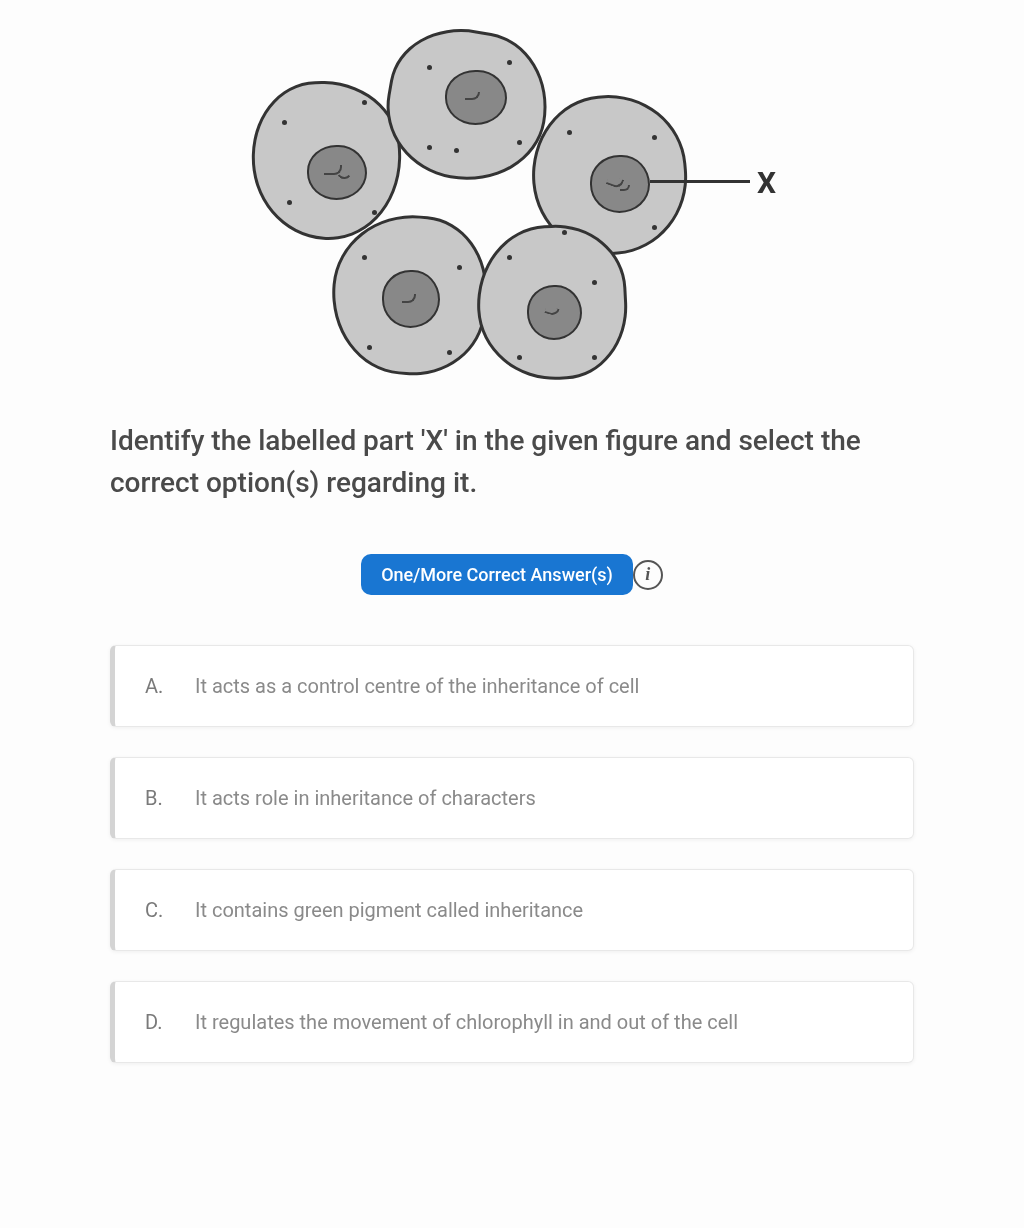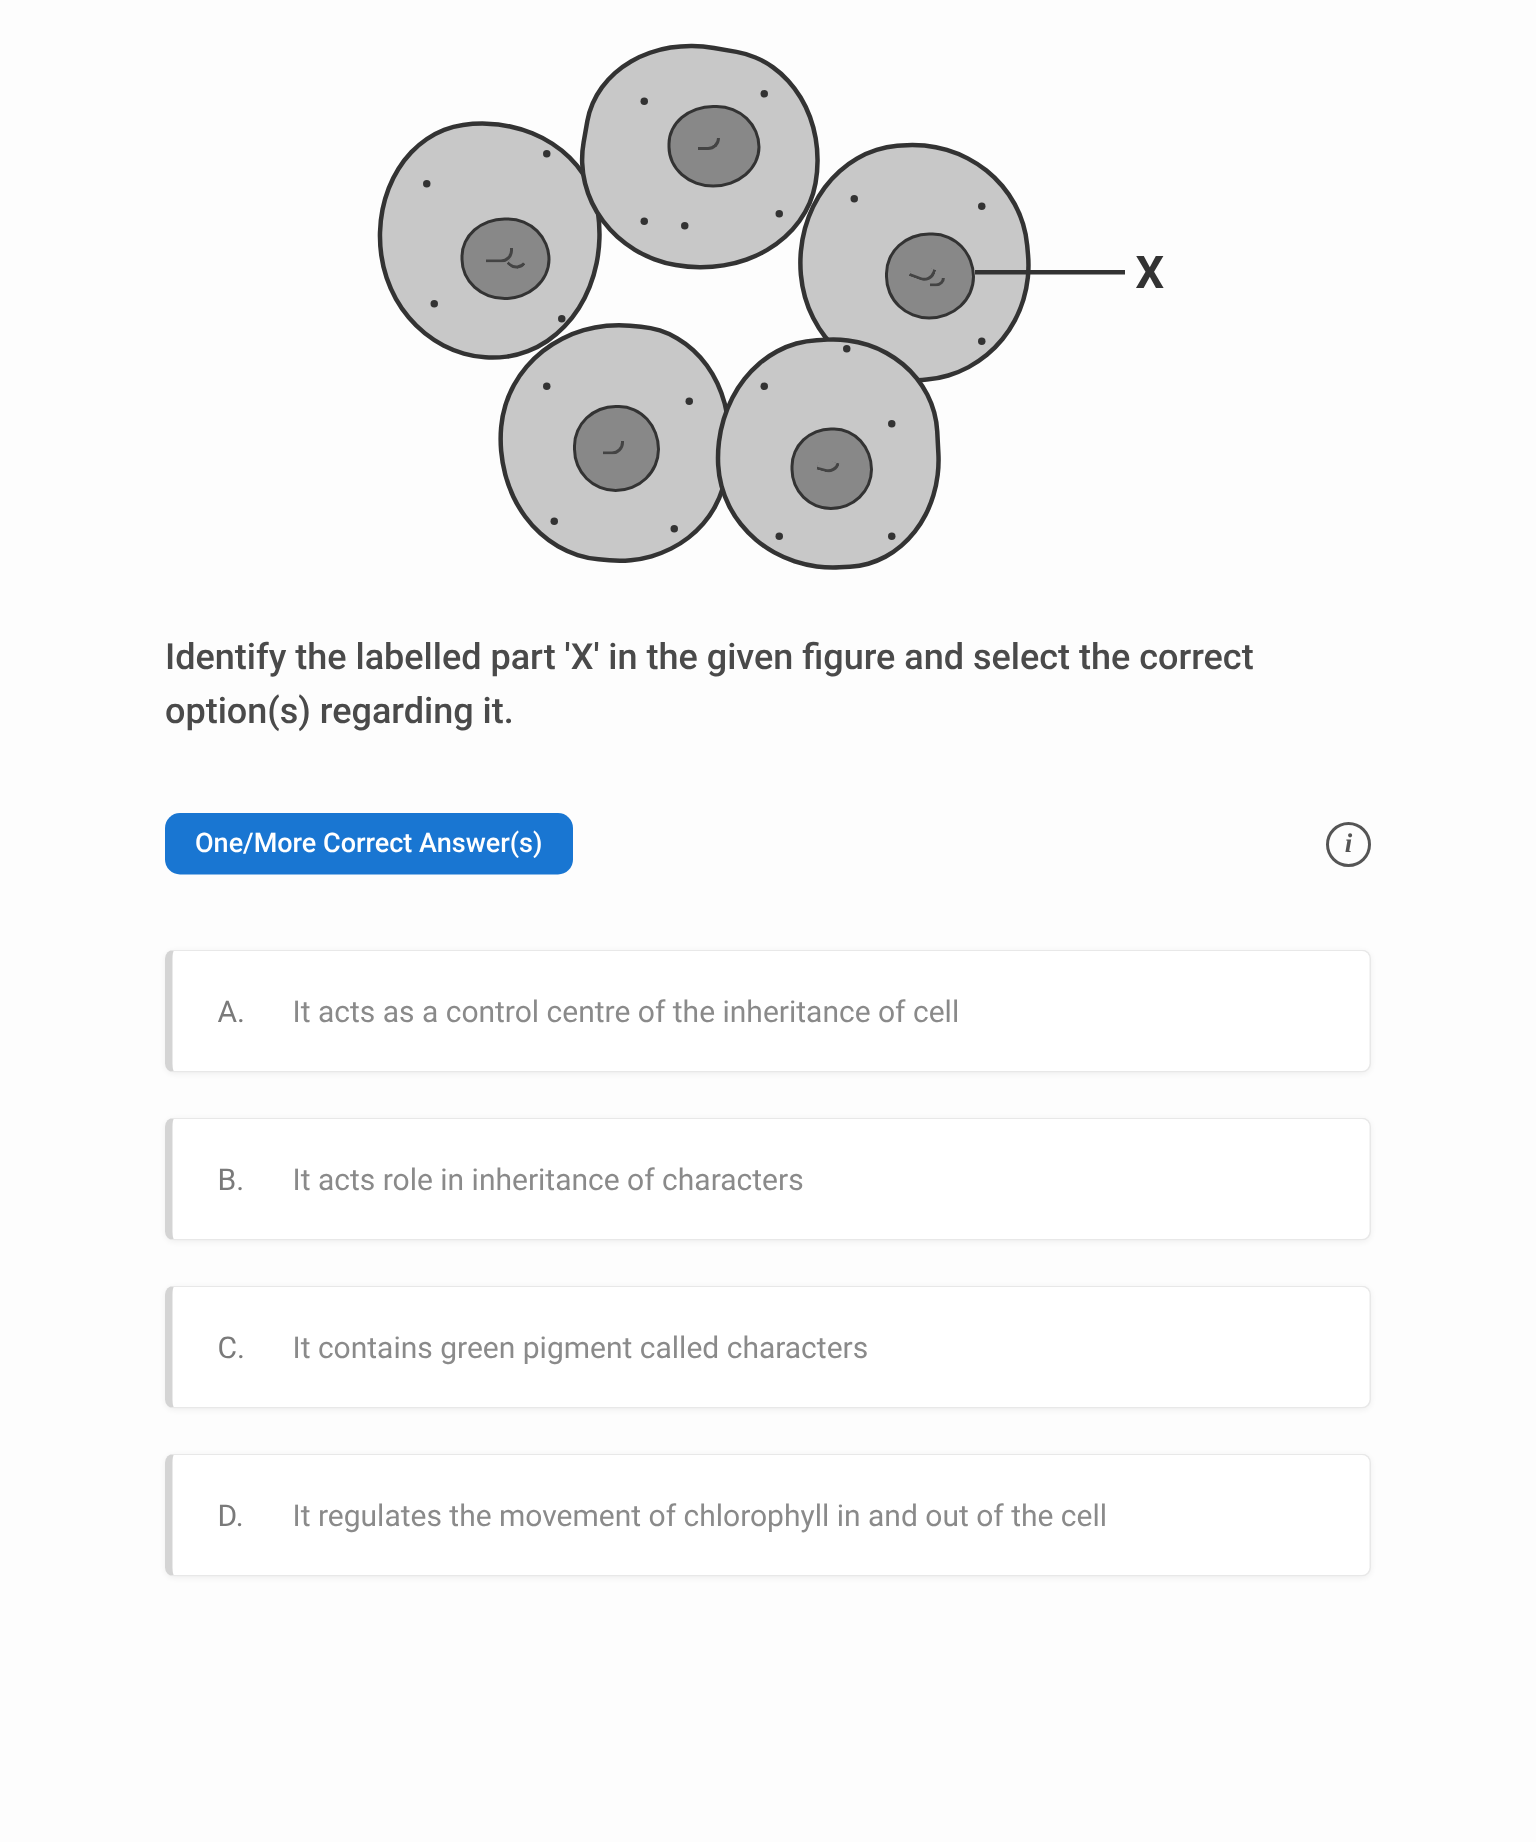--- a/index.html
+++ b/index.html
@@ -105,7 +105,7 @@
       color: #333;
     }
     .question-text {
-      font-size: 24px;
+      font-size: 28px;
       color: #4a4a4a;
       line-height: 1.5;
       margin: 15px 50px 40px 50px;

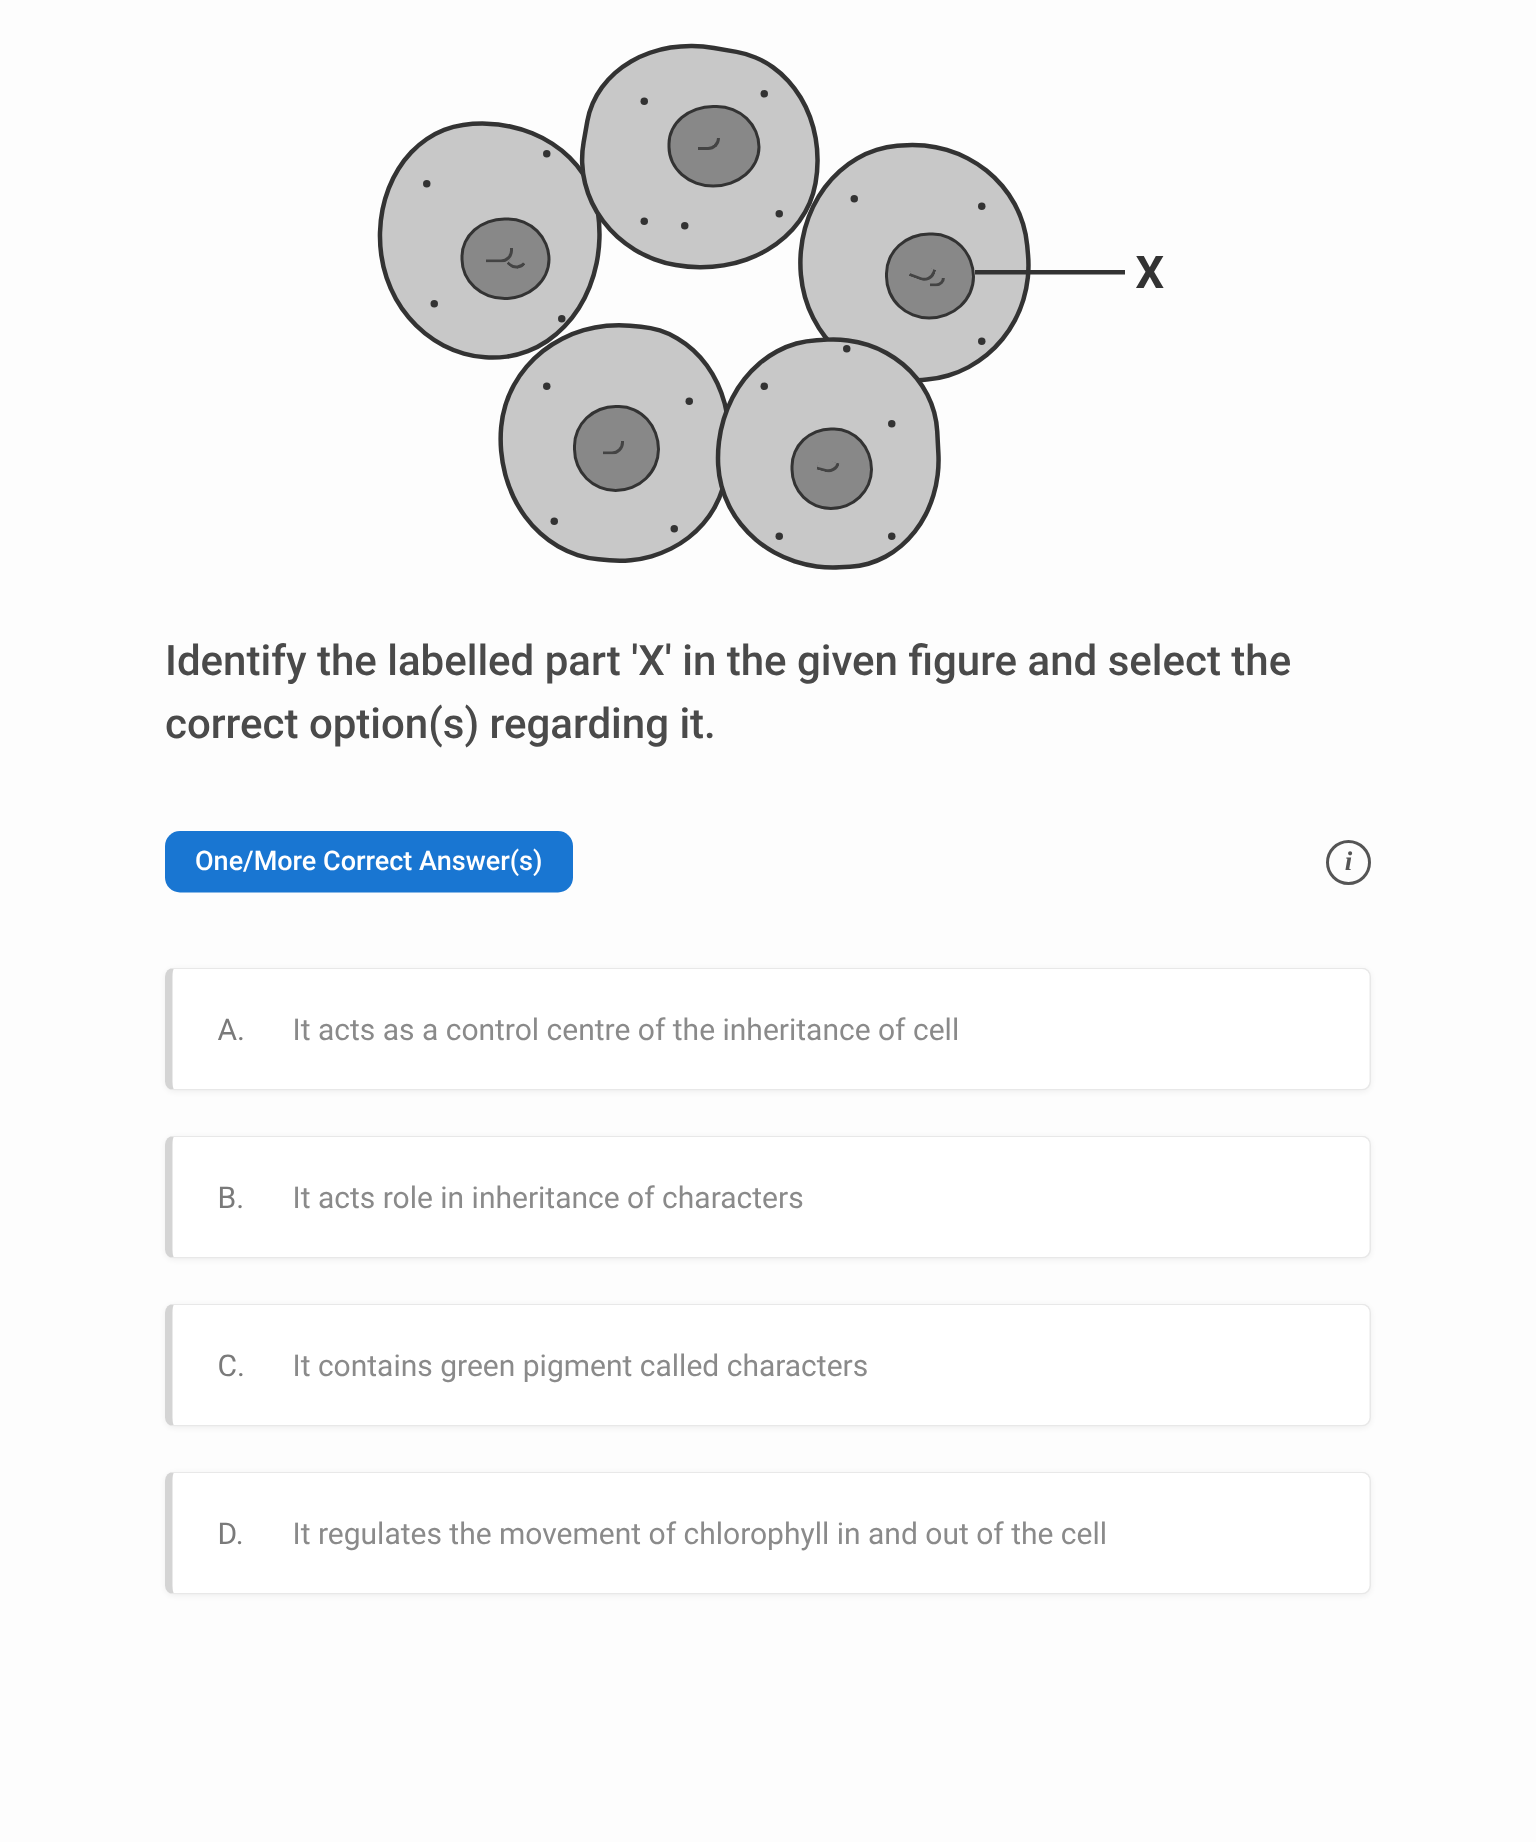--- a/index.html
+++ b/index.html
@@ -113,7 +113,7 @@
     }
     .badges-row {
       display: flex;
-      justify-content: space-between;
+      justify-content: center;
       align-items: center;
       margin: 50px 50px 50px 50px;
     }

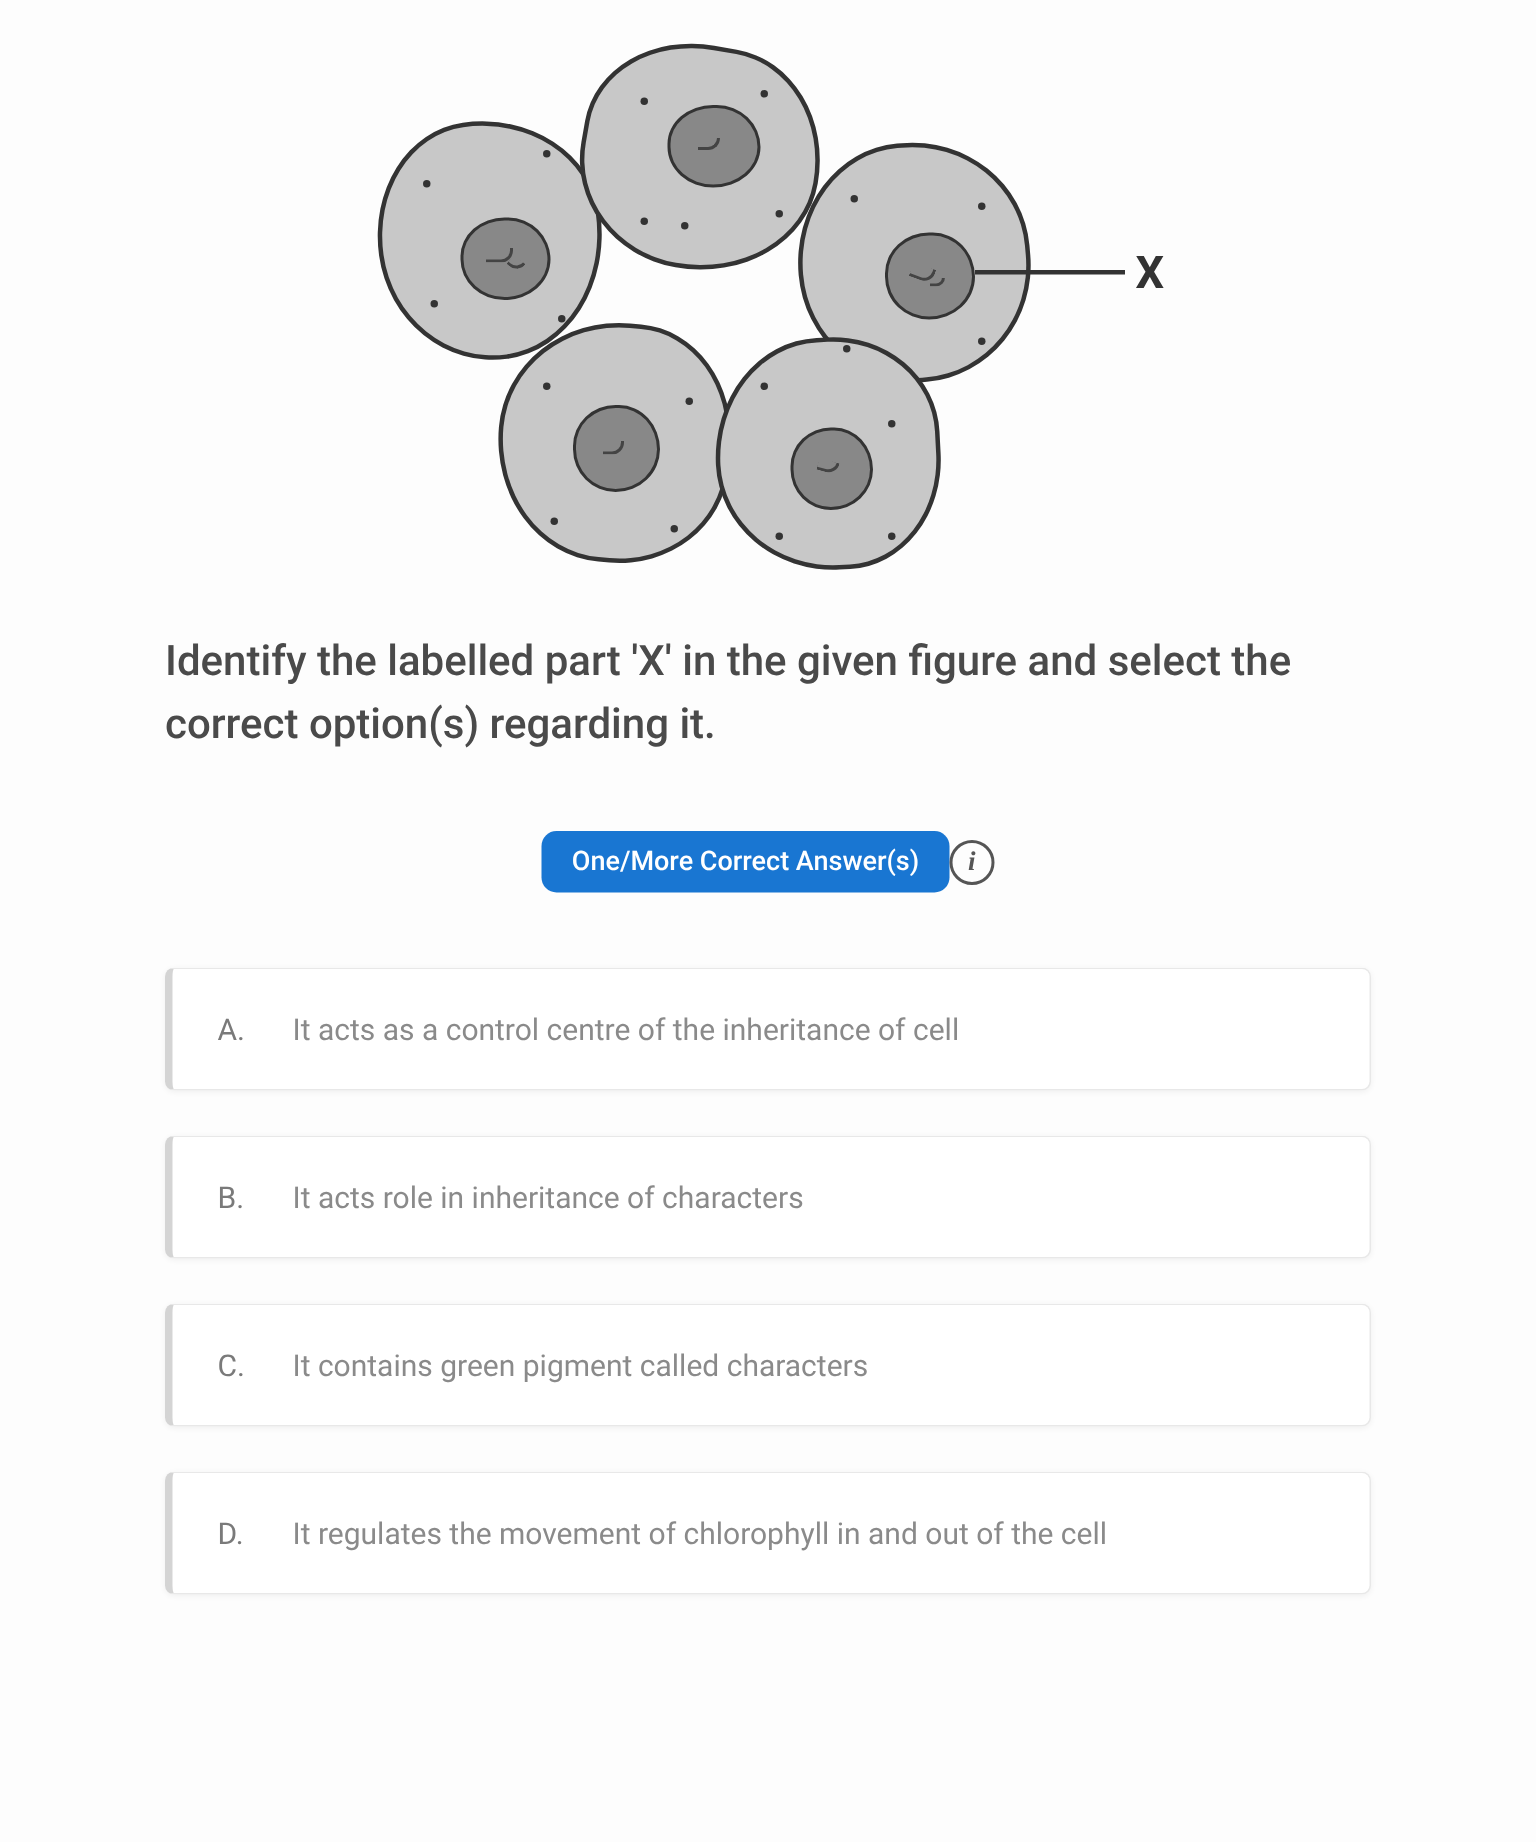--- a/index.html
+++ b/index.html
@@ -251,7 +251,7 @@
   </div>
   <div class="option">
     <span class="option-letter">C.</span>
-    <span class="option-text">It contains green pigment called characters</span>
+    <span class="option-text">It contains green pigment called inheritance</span>
   </div>
   <div class="option">
     <span class="option-letter">D.</span>

